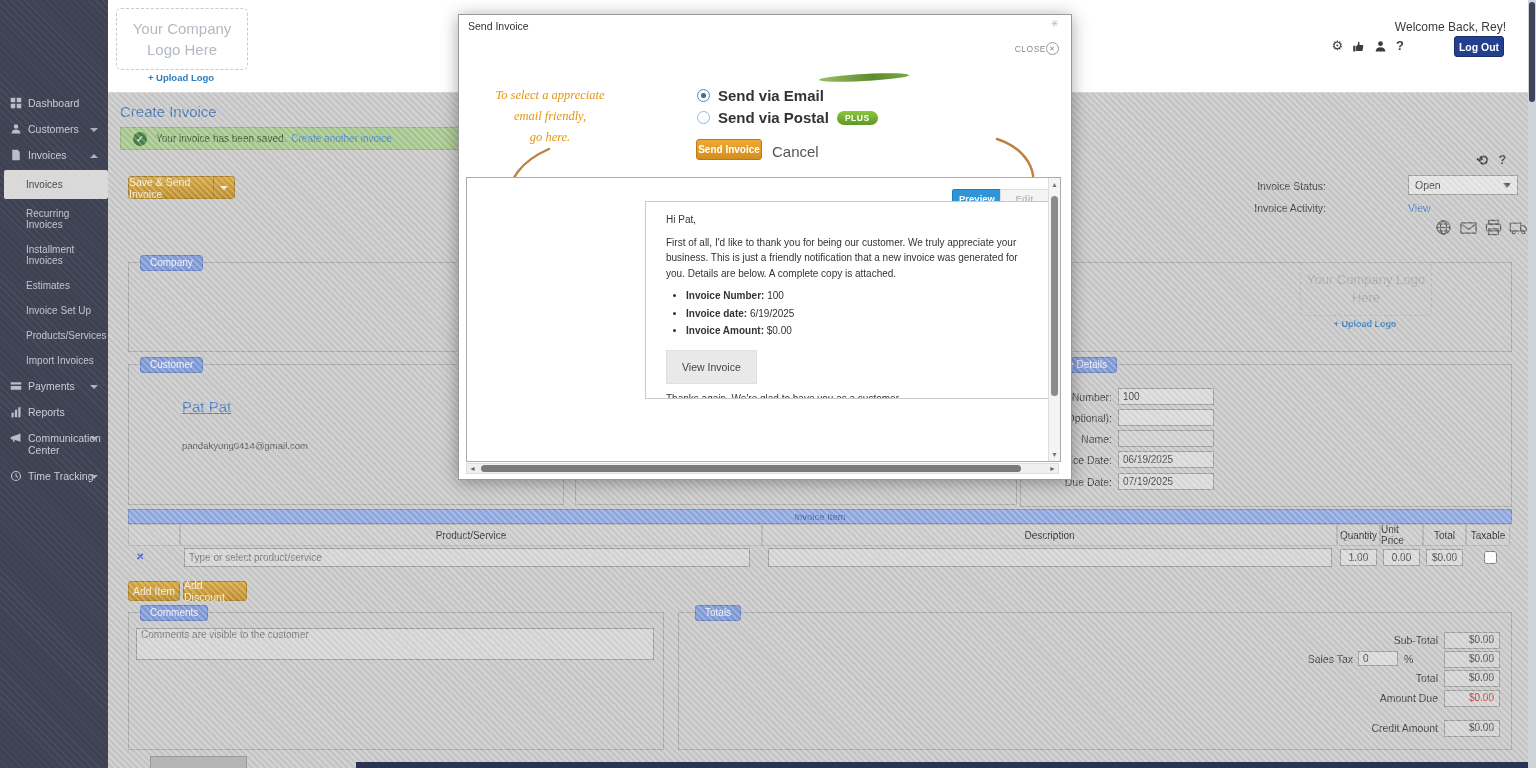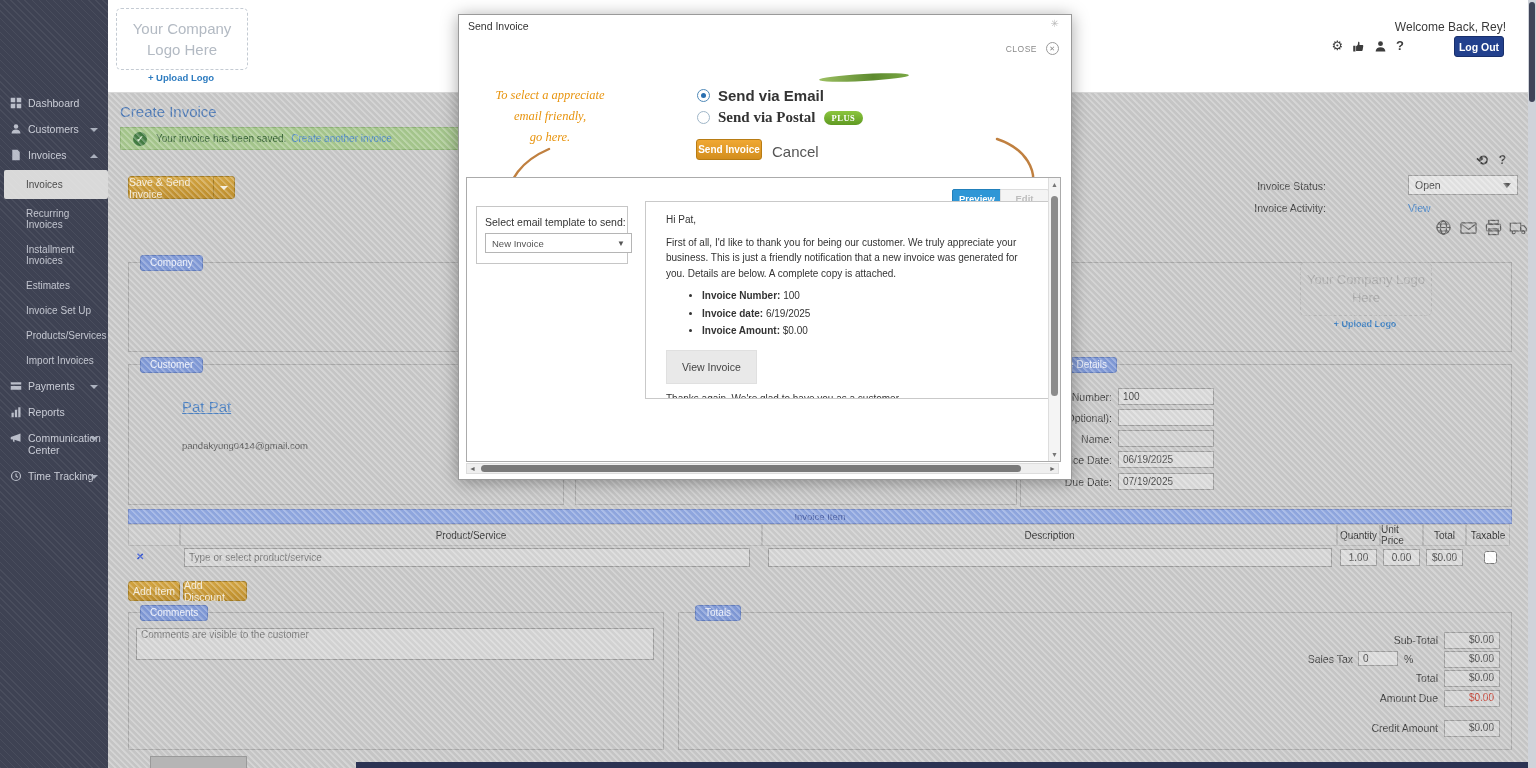--- a/index.html
+++ b/index.html
@@ -78,7 +78,7 @@
      box-shadow:0 2px 16px rgba(0,0,0,.35);z-index:50;}
   .m-title{position:absolute;left:9px;top:5px;font-size:10.5px;color:#333;}
   .m-flower{position:absolute;right:12px;top:3px;color:#b9b9b9;font-size:10px;}
-  .m-close{position:absolute;right:12px;top:27px;display:flex;align-items:center;gap:9px;
+  .m-close{position:absolute;right:12px;top:27px;display:flex;align-items:center;gap:0;
      color:#8a8a8a;font-size:8.5px;letter-spacing:.5px;cursor:pointer;}
   .m-close .cx{width:11px;height:11px;border:1px solid #9a9a9a;border-radius:50%;font-size:7px;
      display:flex;align-items:center;justify-content:center;color:#8a8a8a;}

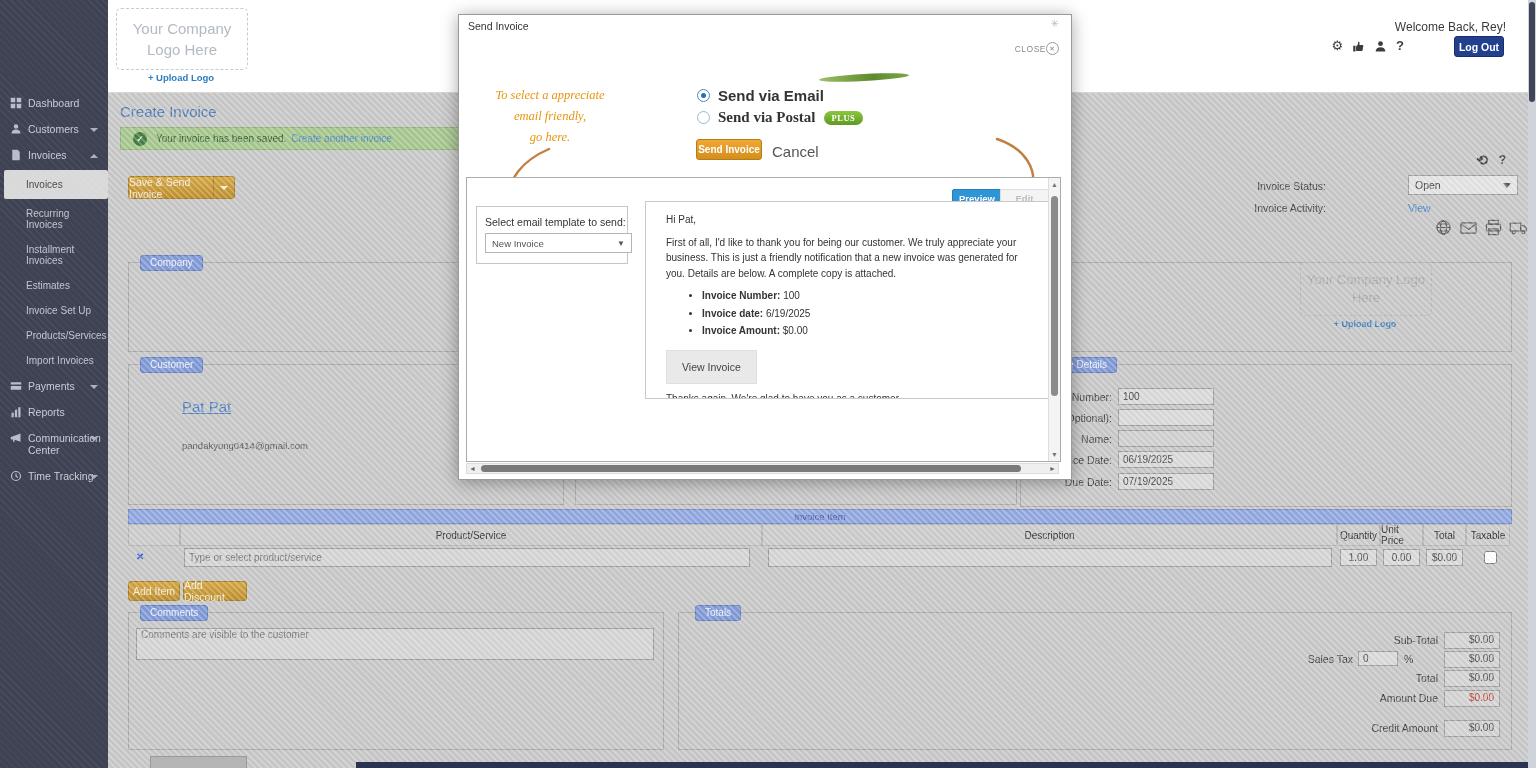--- a/index.html
+++ b/index.html
@@ -373,7 +373,7 @@
       <span class="rad on"></span>
       <span class="radio-txt">Send via Email</span>
     </div>
-    <div class="radio-row" style="left:238px;top:94px;font-family:Liberation Serif, serif;">
+    <div class="radio-row" style="left:238px;top:94px;">
       <span class="rad"></span>
       <span class="radio-txt">Send via Postal</span>
       <span class="plus-badge">PLUS</span>

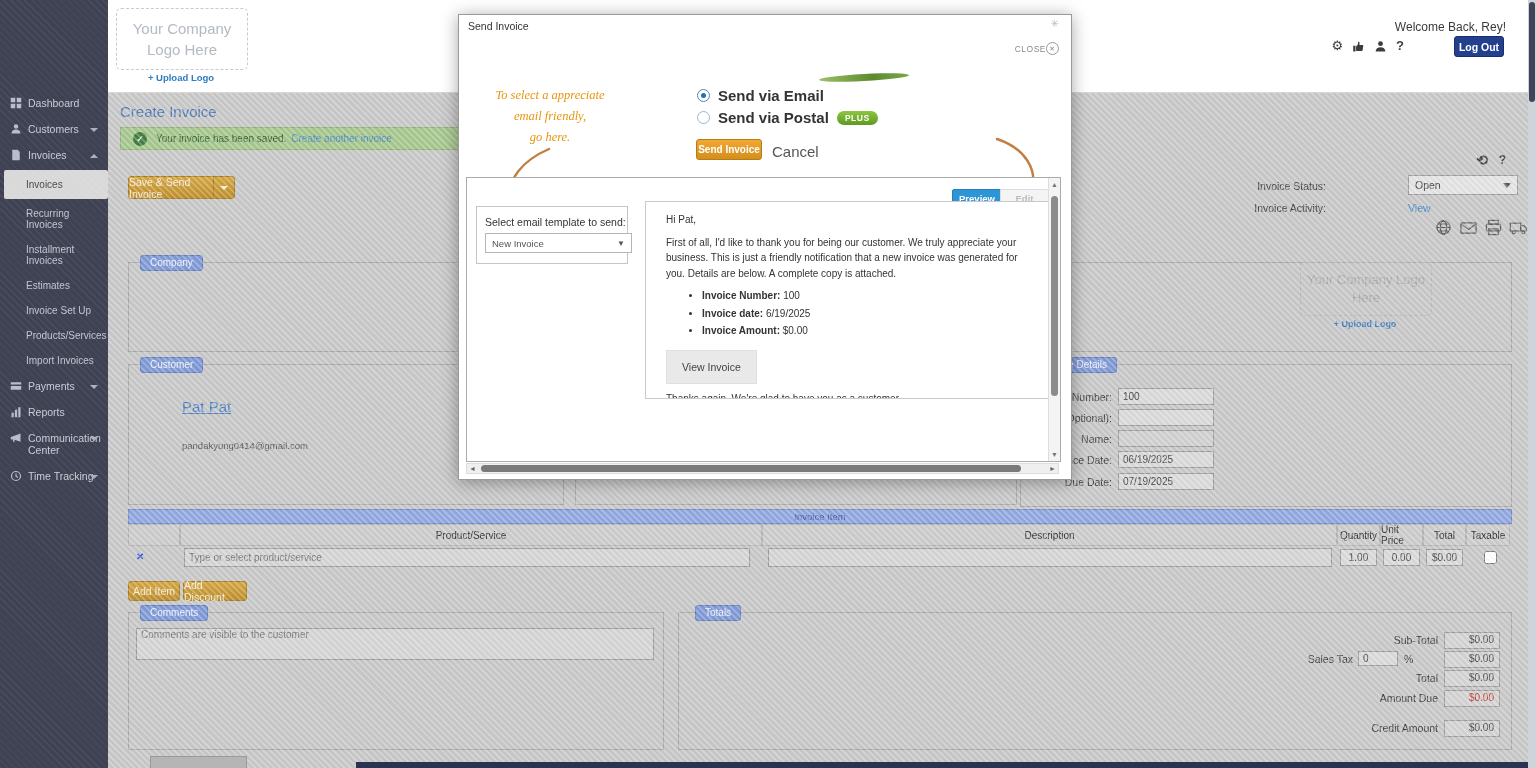--- a/index.html
+++ b/index.html
@@ -399,13 +399,6 @@
     <div class="panel">
       <div class="btn-preview">Preview</div>
       <div class="btn-edit">Edit</div>
-      <div class="tplbox">
-        <div class="tl">Select email template to send:</div>
-        <div class="tplsel">
-          <span>New Invoice</span>
-          <span style="font-size:8px;color:#555;">▼</span>
-        </div>
-      </div>
       <div class="emailbox">
         <div>Hi Pat,</div>
         <div style="margin-top:7px;">First of all, I'd like to thank you for being our customer. We truly appreciate your business. This is just a friendly notification that a new invoice was generated for you. Details are below. A complete copy is attached.</div>

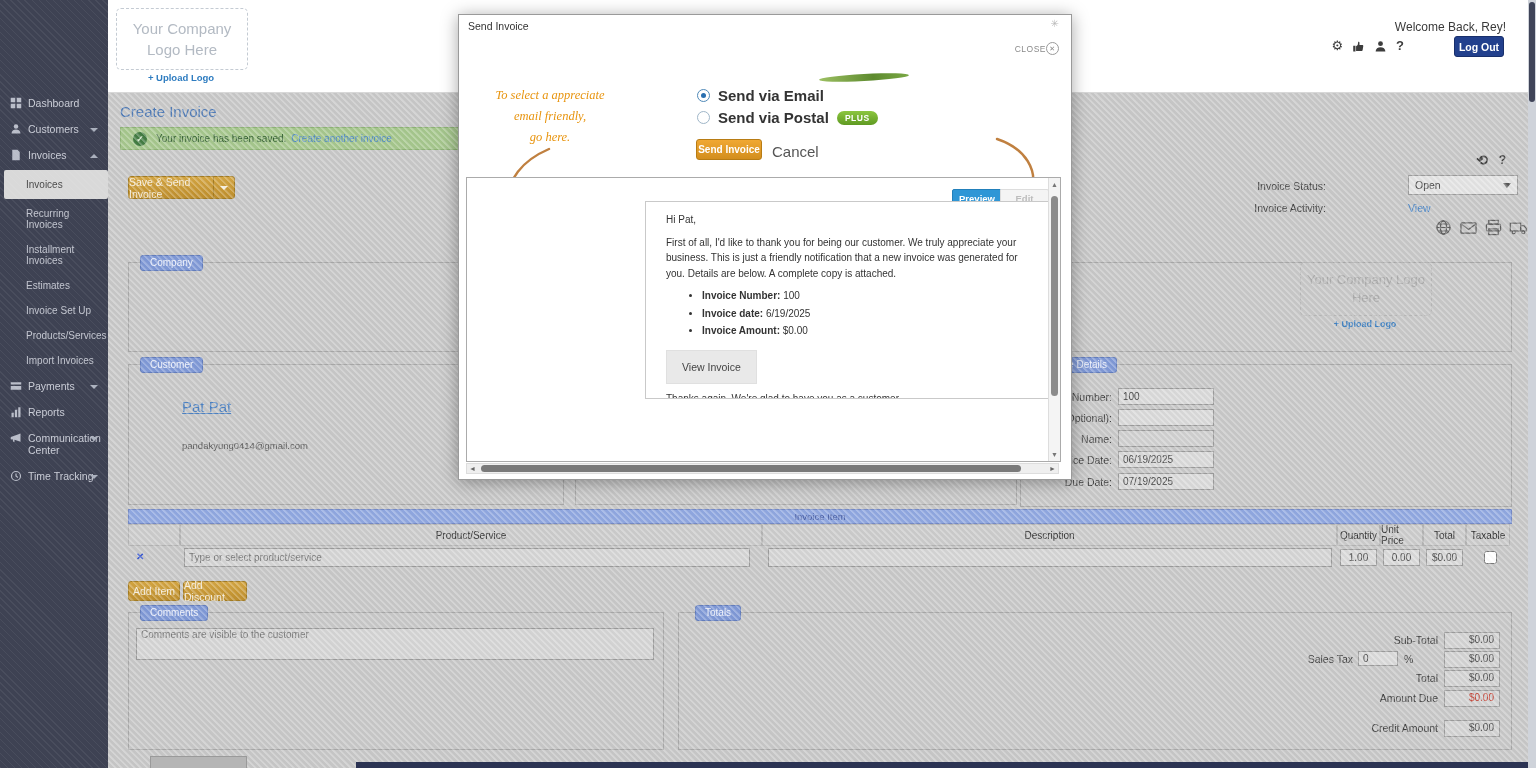--- a/index.html
+++ b/index.html
@@ -119,7 +119,7 @@
      background:#fff;padding:10px 20px;box-sizing:border-box;font-size:10px;color:#333;
      line-height:1.55;overflow:hidden;}
   .emailbox ul{margin:7px 0 7px 6px;padding-left:14px;}
-  .emailbox li{margin:2px 16px;}
+  .emailbox li{margin:2px 0;}
   .viewbtn{display:inline-block;background:#e9e9e9;border:1px solid #e0e0e0;color:#444;
      font-size:10.5px;padding:8px 15px;margin:4px 0 7px;cursor:pointer;}
   .vscroll{position:absolute;right:0;top:0;width:11px;height:100%;background:#f4f4f4;

